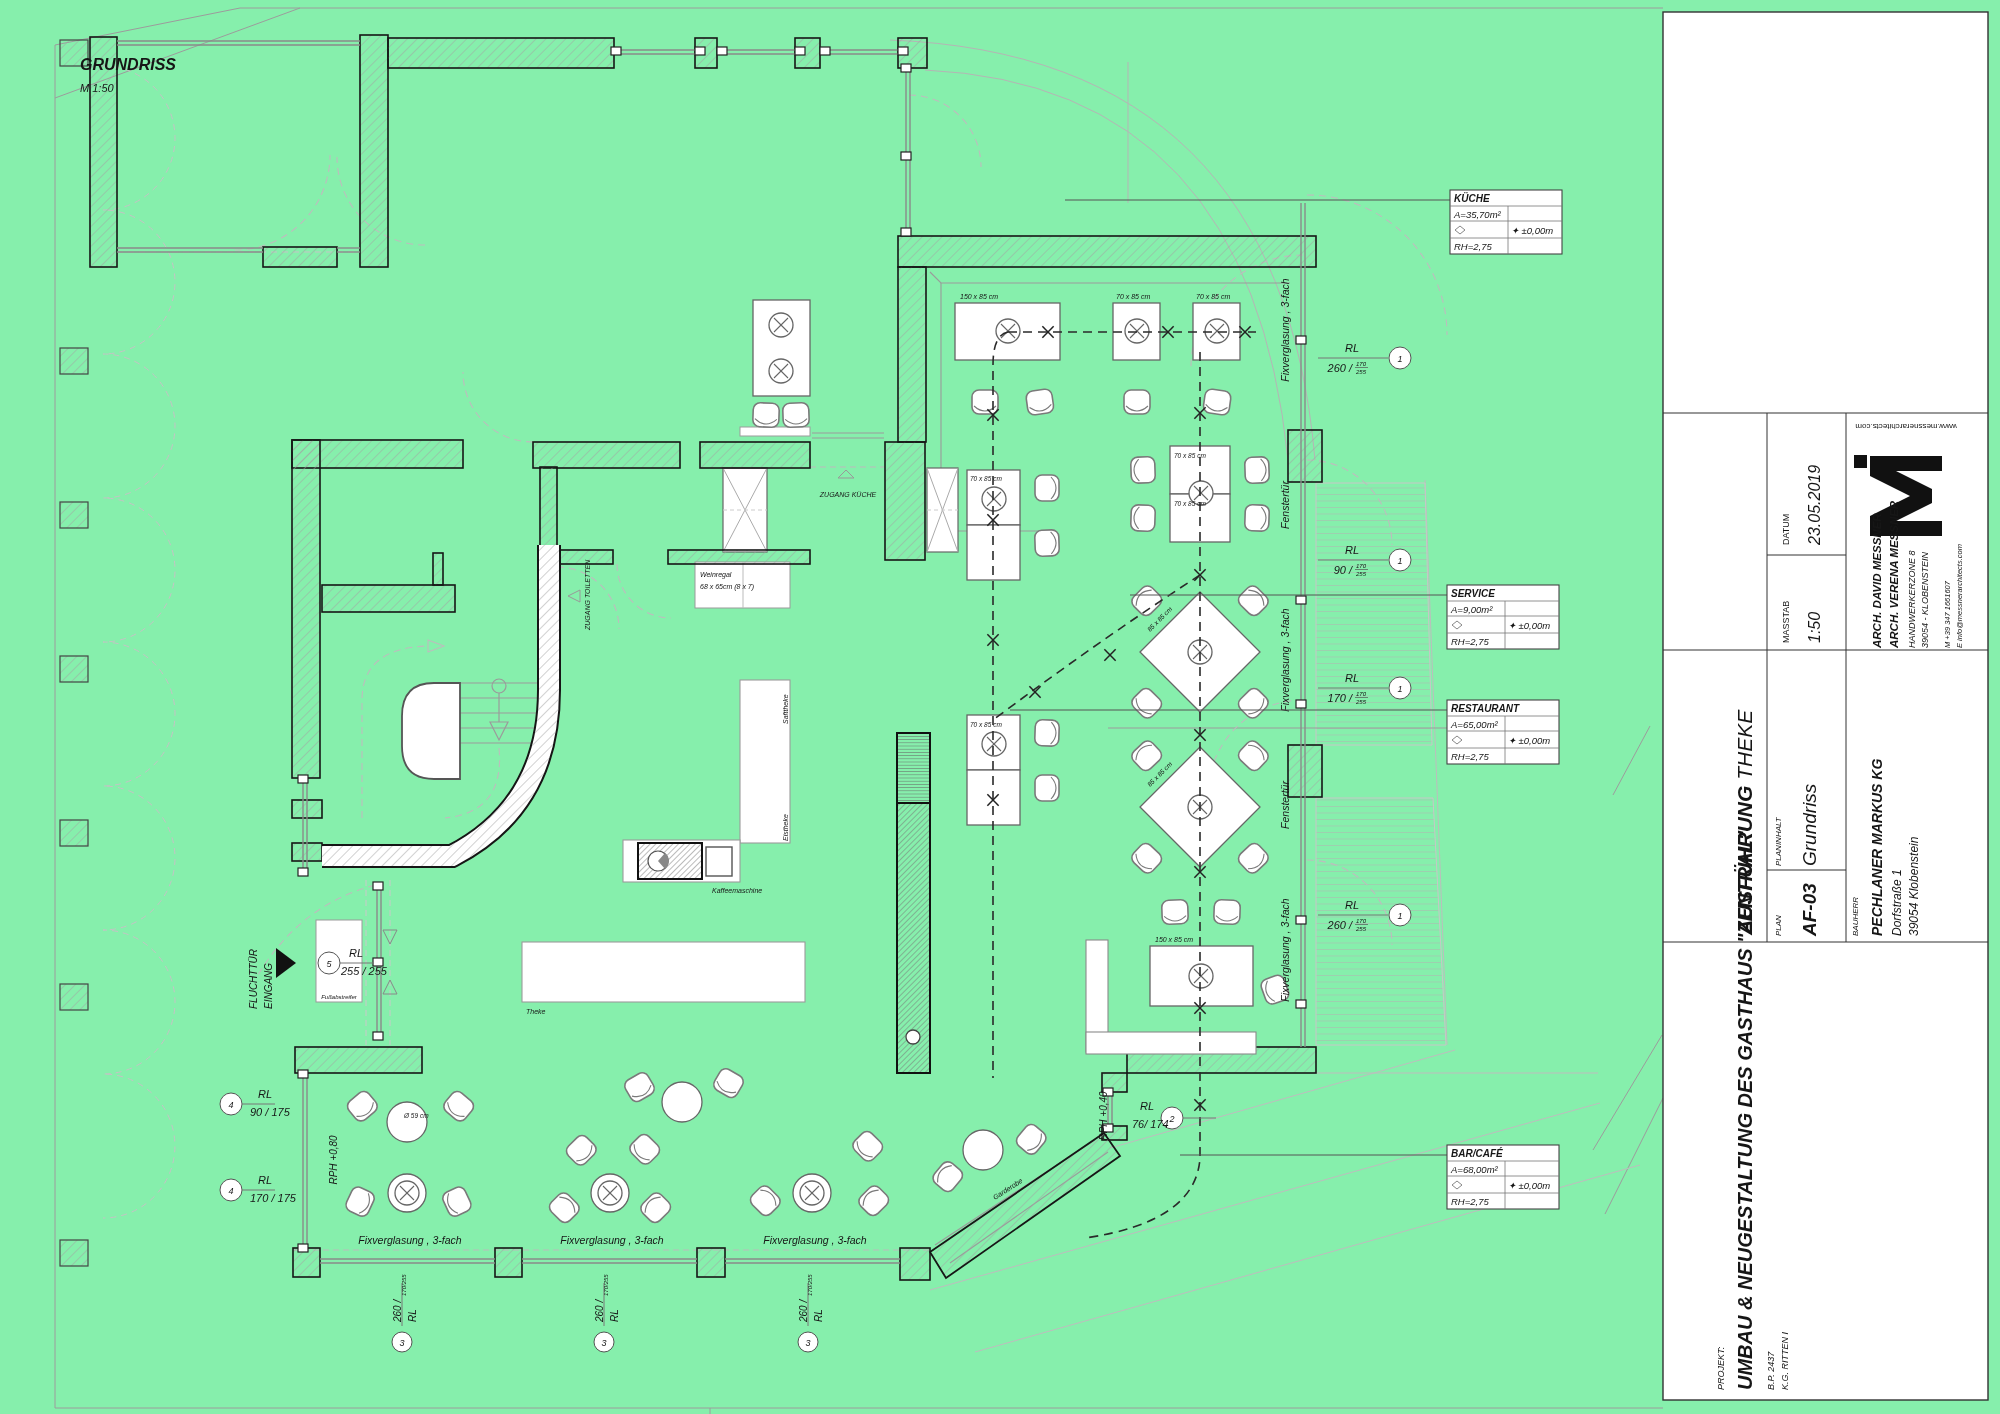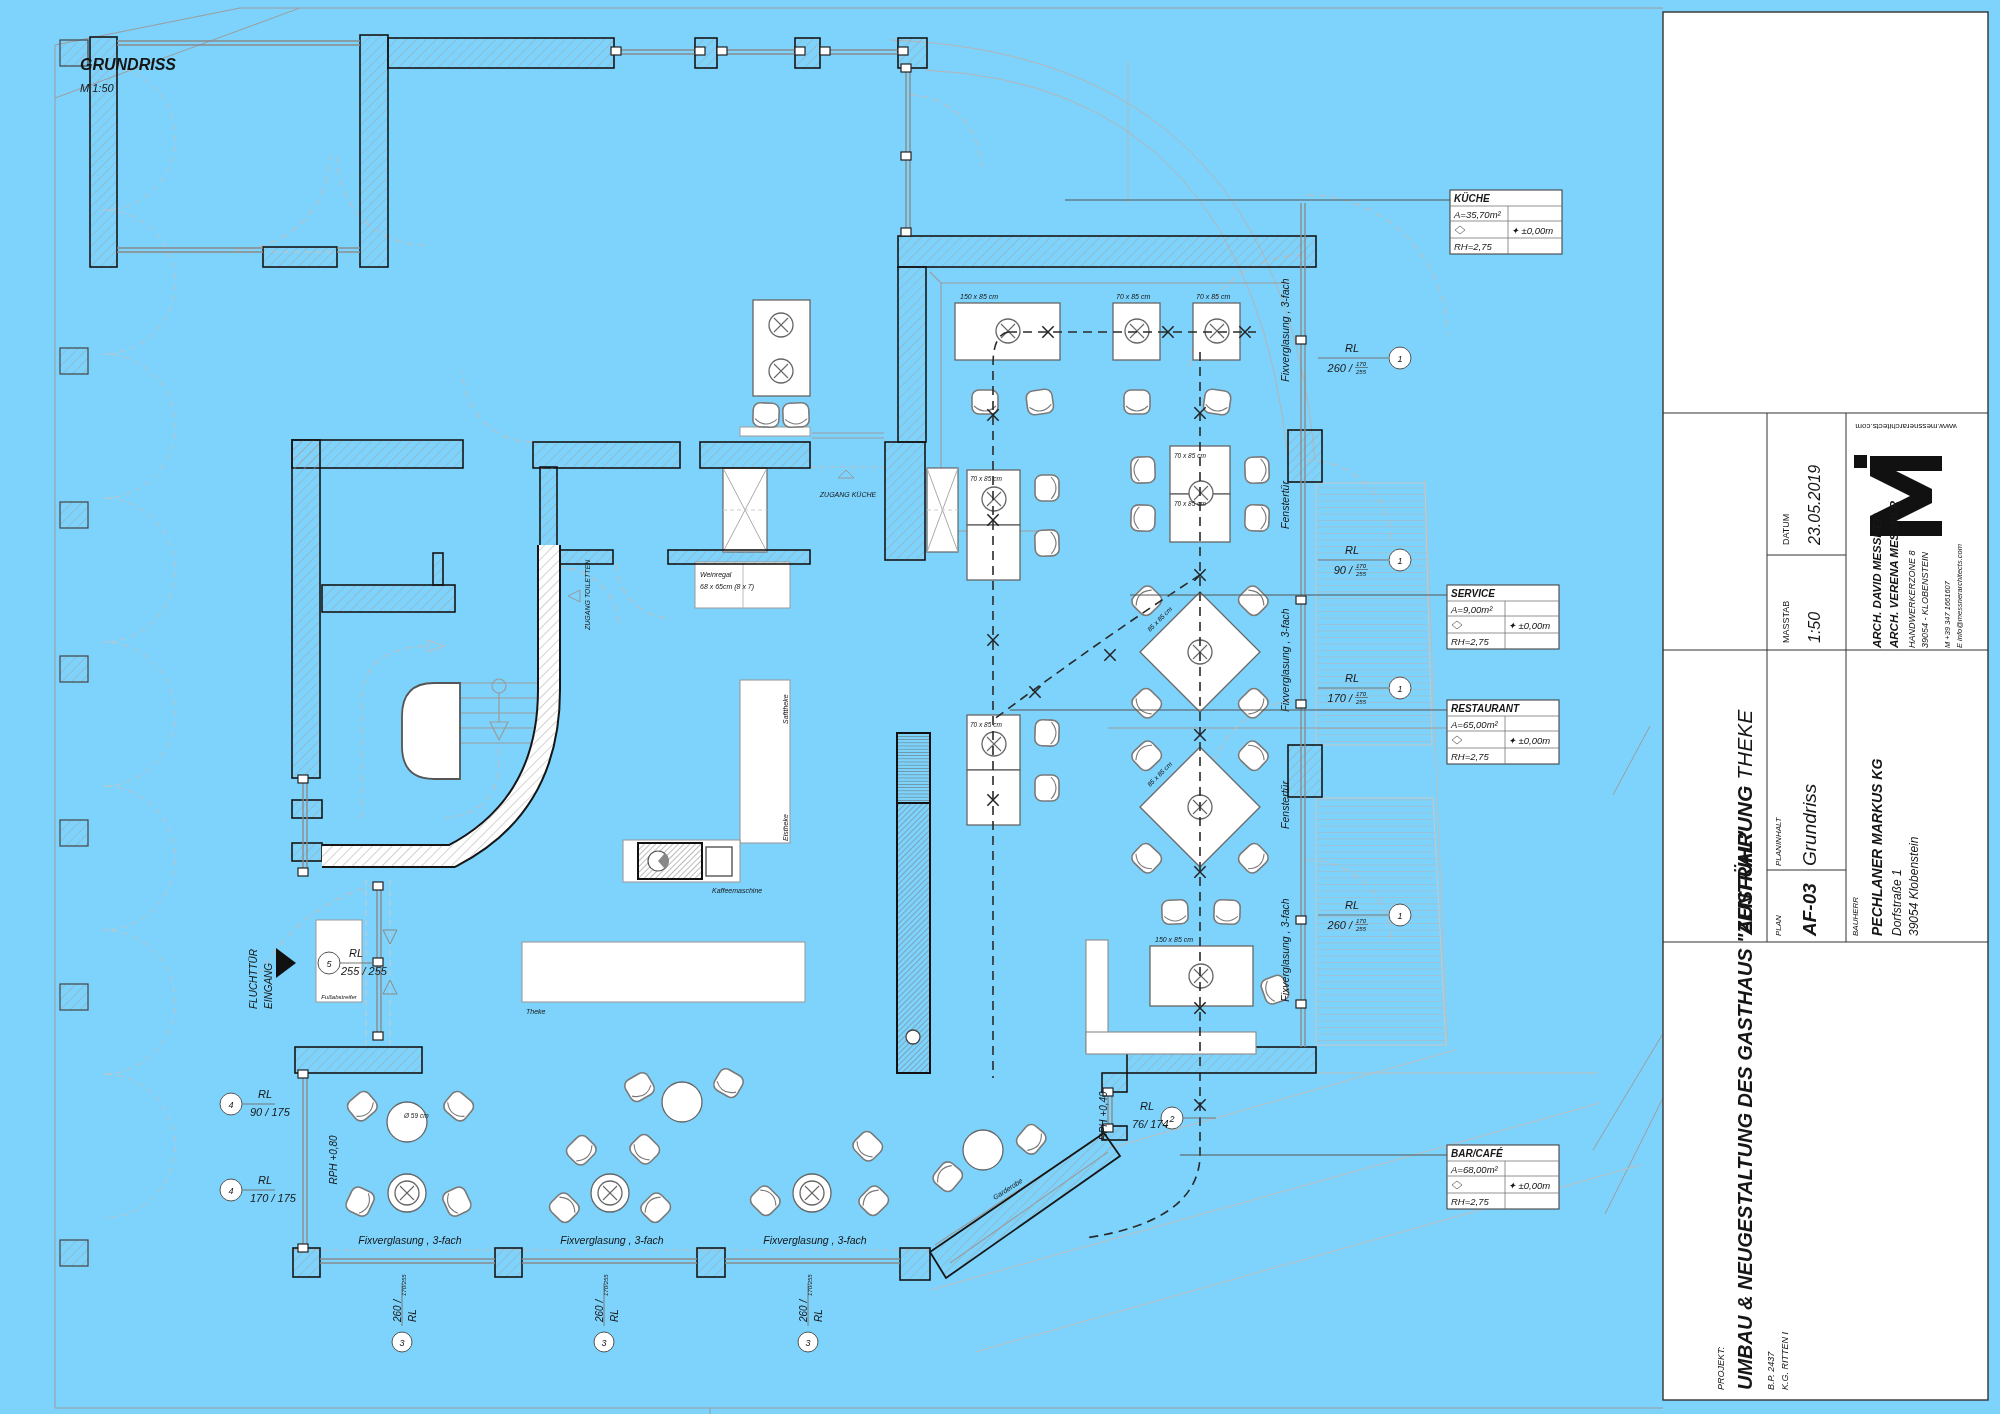--- a/index.html
+++ b/index.html
@@ -3,7 +3,7 @@
 <meta charset="utf-8">
 <style>
   html,body{margin:0;padding:0;background:#e8e8e8;}
-  .page{width:2000px;height:1414px;position:relative;background:#7dd3fc;margin:0 auto;
+  .page{width:2000px;height:1414px;position:relative;background:#86efac;margin:0 auto;
         font-family:"Liberation Sans",sans-serif;overflow:hidden;}
   svg{position:absolute;left:0;top:0;}
   text{fill:#161616;}

